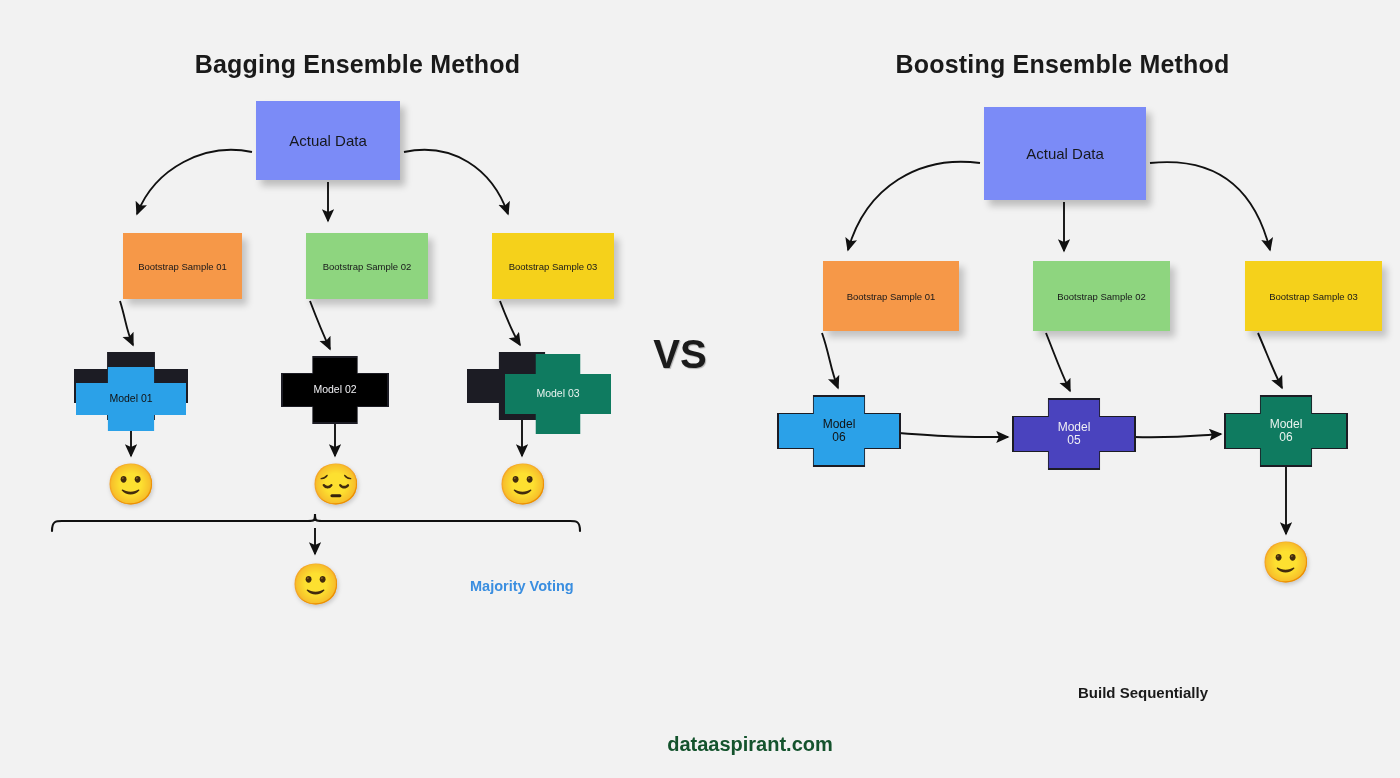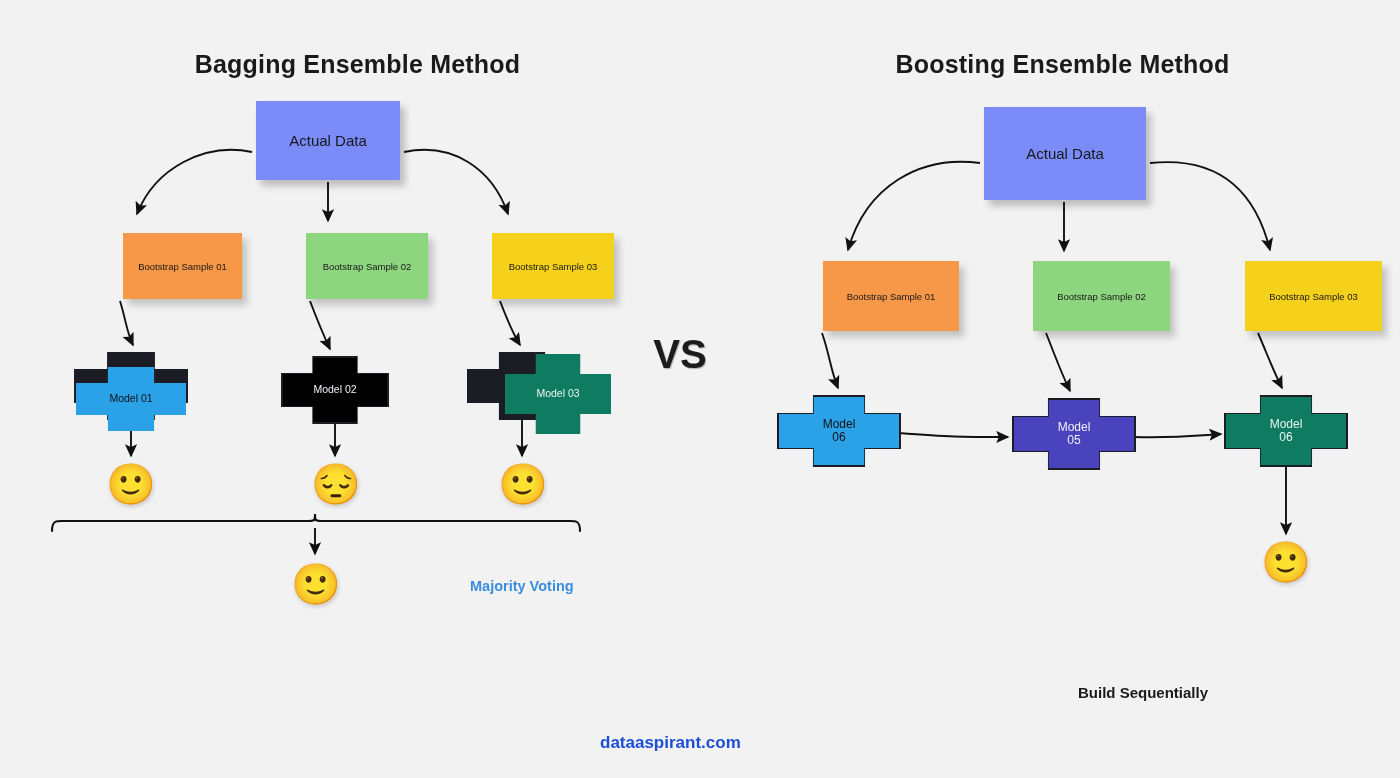--- a/index.html
+++ b/index.html
@@ -105,7 +105,7 @@
 
   #site-credit{
     position:absolute;left:600px;top:733px;width:300px;
-    text-align:left;font-size:17px;font-weight:bold;color:#1d4ed8;
+    text-align:center;font-size:20px;font-weight:bold;color:#14532d;
   }
 </style>
 </head>

